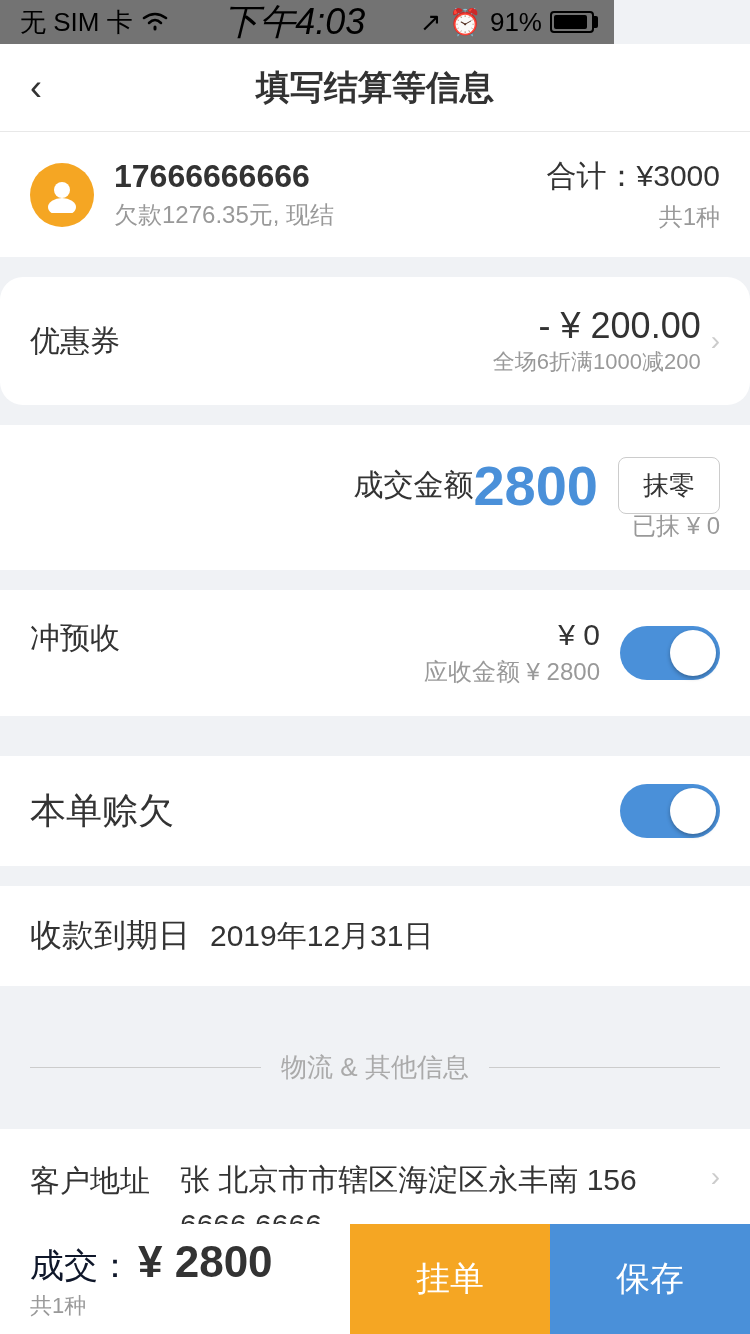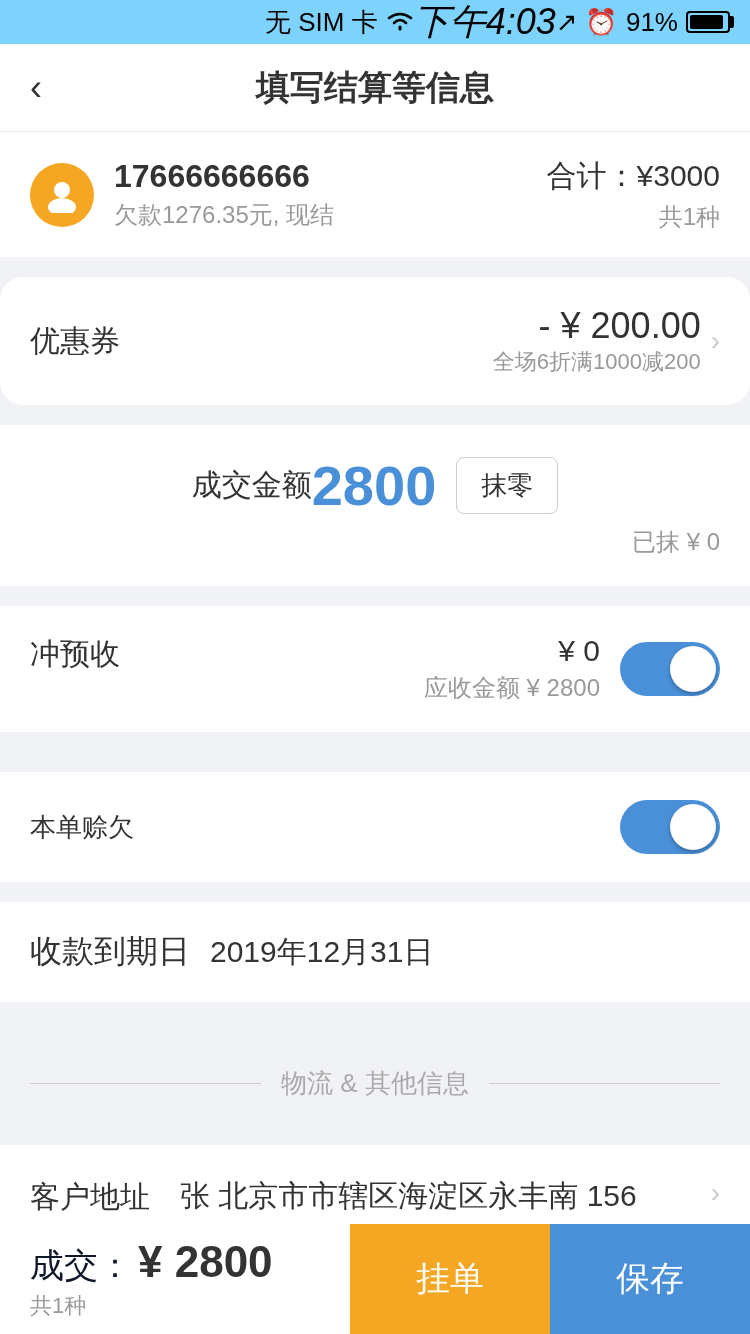--- a/index.html
+++ b/index.html
@@ -15,12 +15,12 @@
 
     
     .status-bar {
-      width: 750px;
+      width: 614px;
       height: 44px;
-      background: #7dd3fc;
-      display: flex;
-      align-items: center;
-      justify-content: flex-end;
+      background: #737373;
+      display: flex;
+      align-items: center;
+      justify-content: space-between;
       padding: 0 20px;
       font-size: 28px;
     }

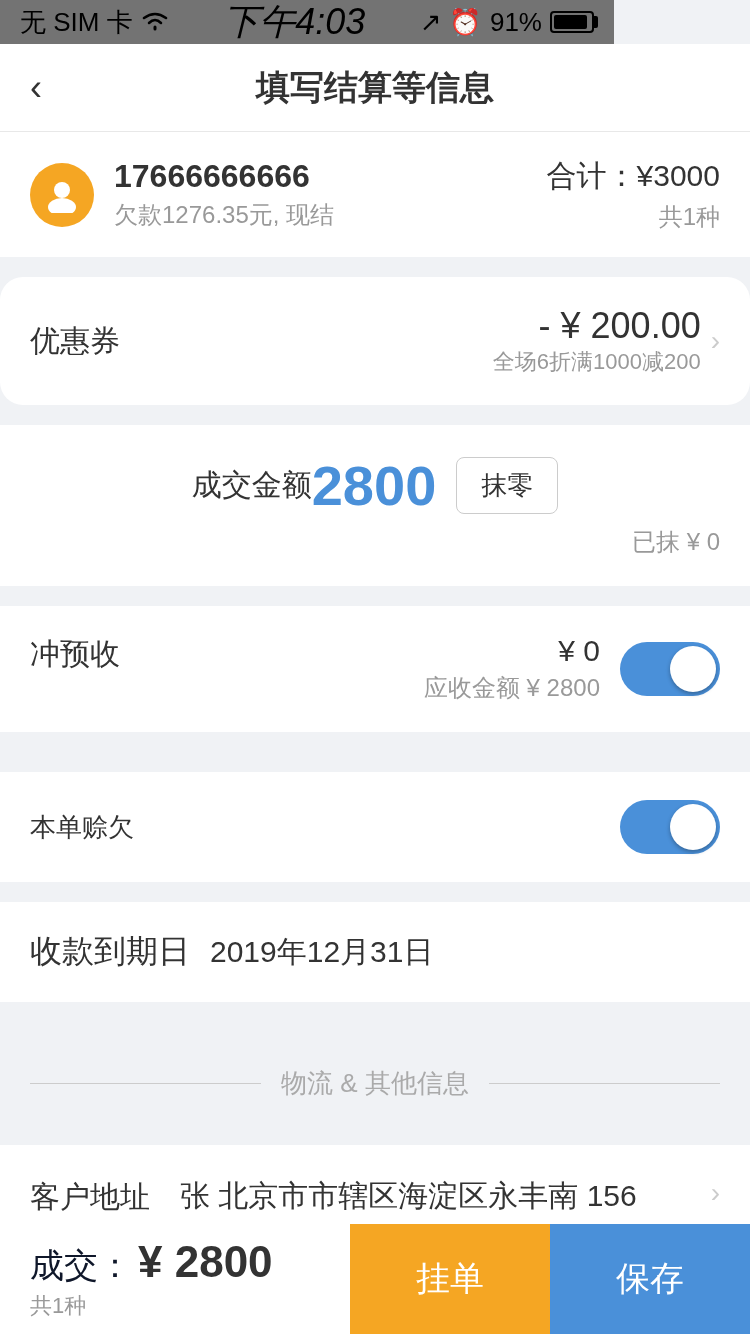--- a/index.html
+++ b/index.html
@@ -199,8 +199,7 @@
     .deal-row {
       display: flex;
       align-items: center;
-      justify-content: center;
-      margin-bottom: 16px;
+      justify-content: flex-end;
     }
     .deal-label {
       font-size: 30px;

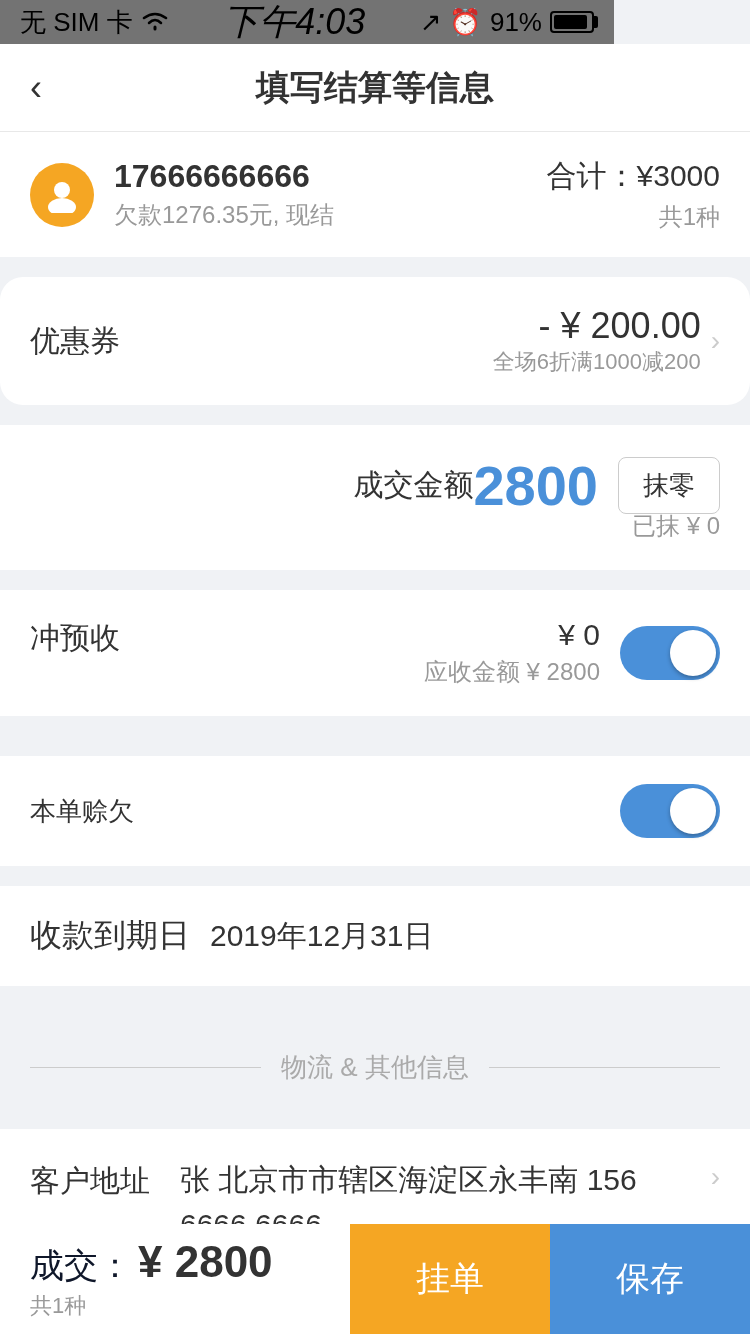--- a/index.html
+++ b/index.html
@@ -301,7 +301,7 @@
       margin-bottom: 20px;
     }
     .overdue-label {
-      font-size: 26px;
+      font-size: 36px;
       color: #333;
     }
 

